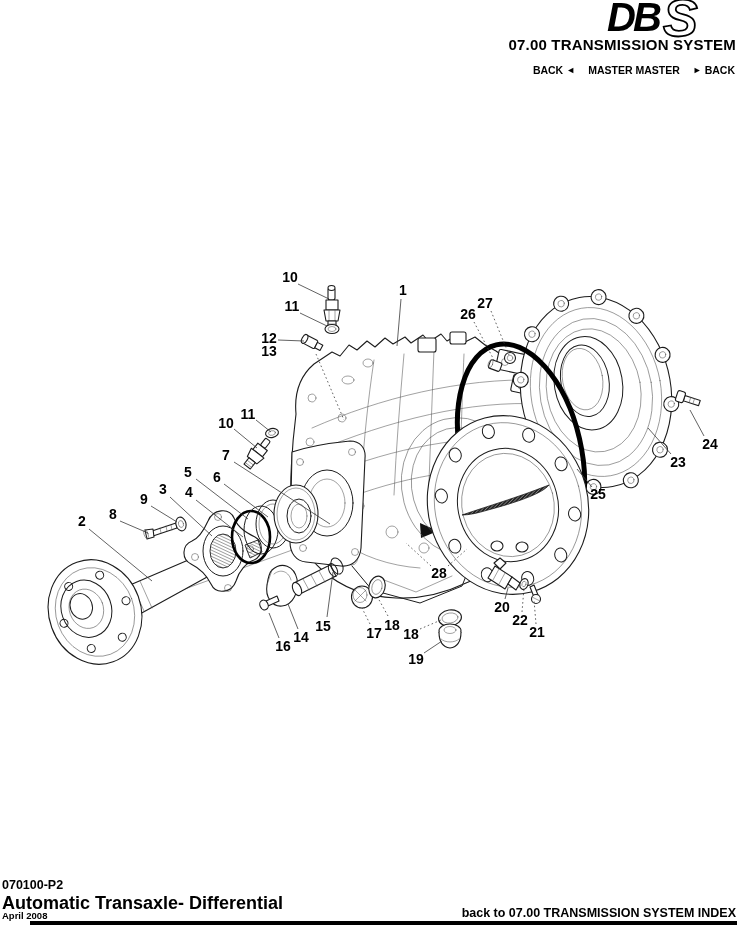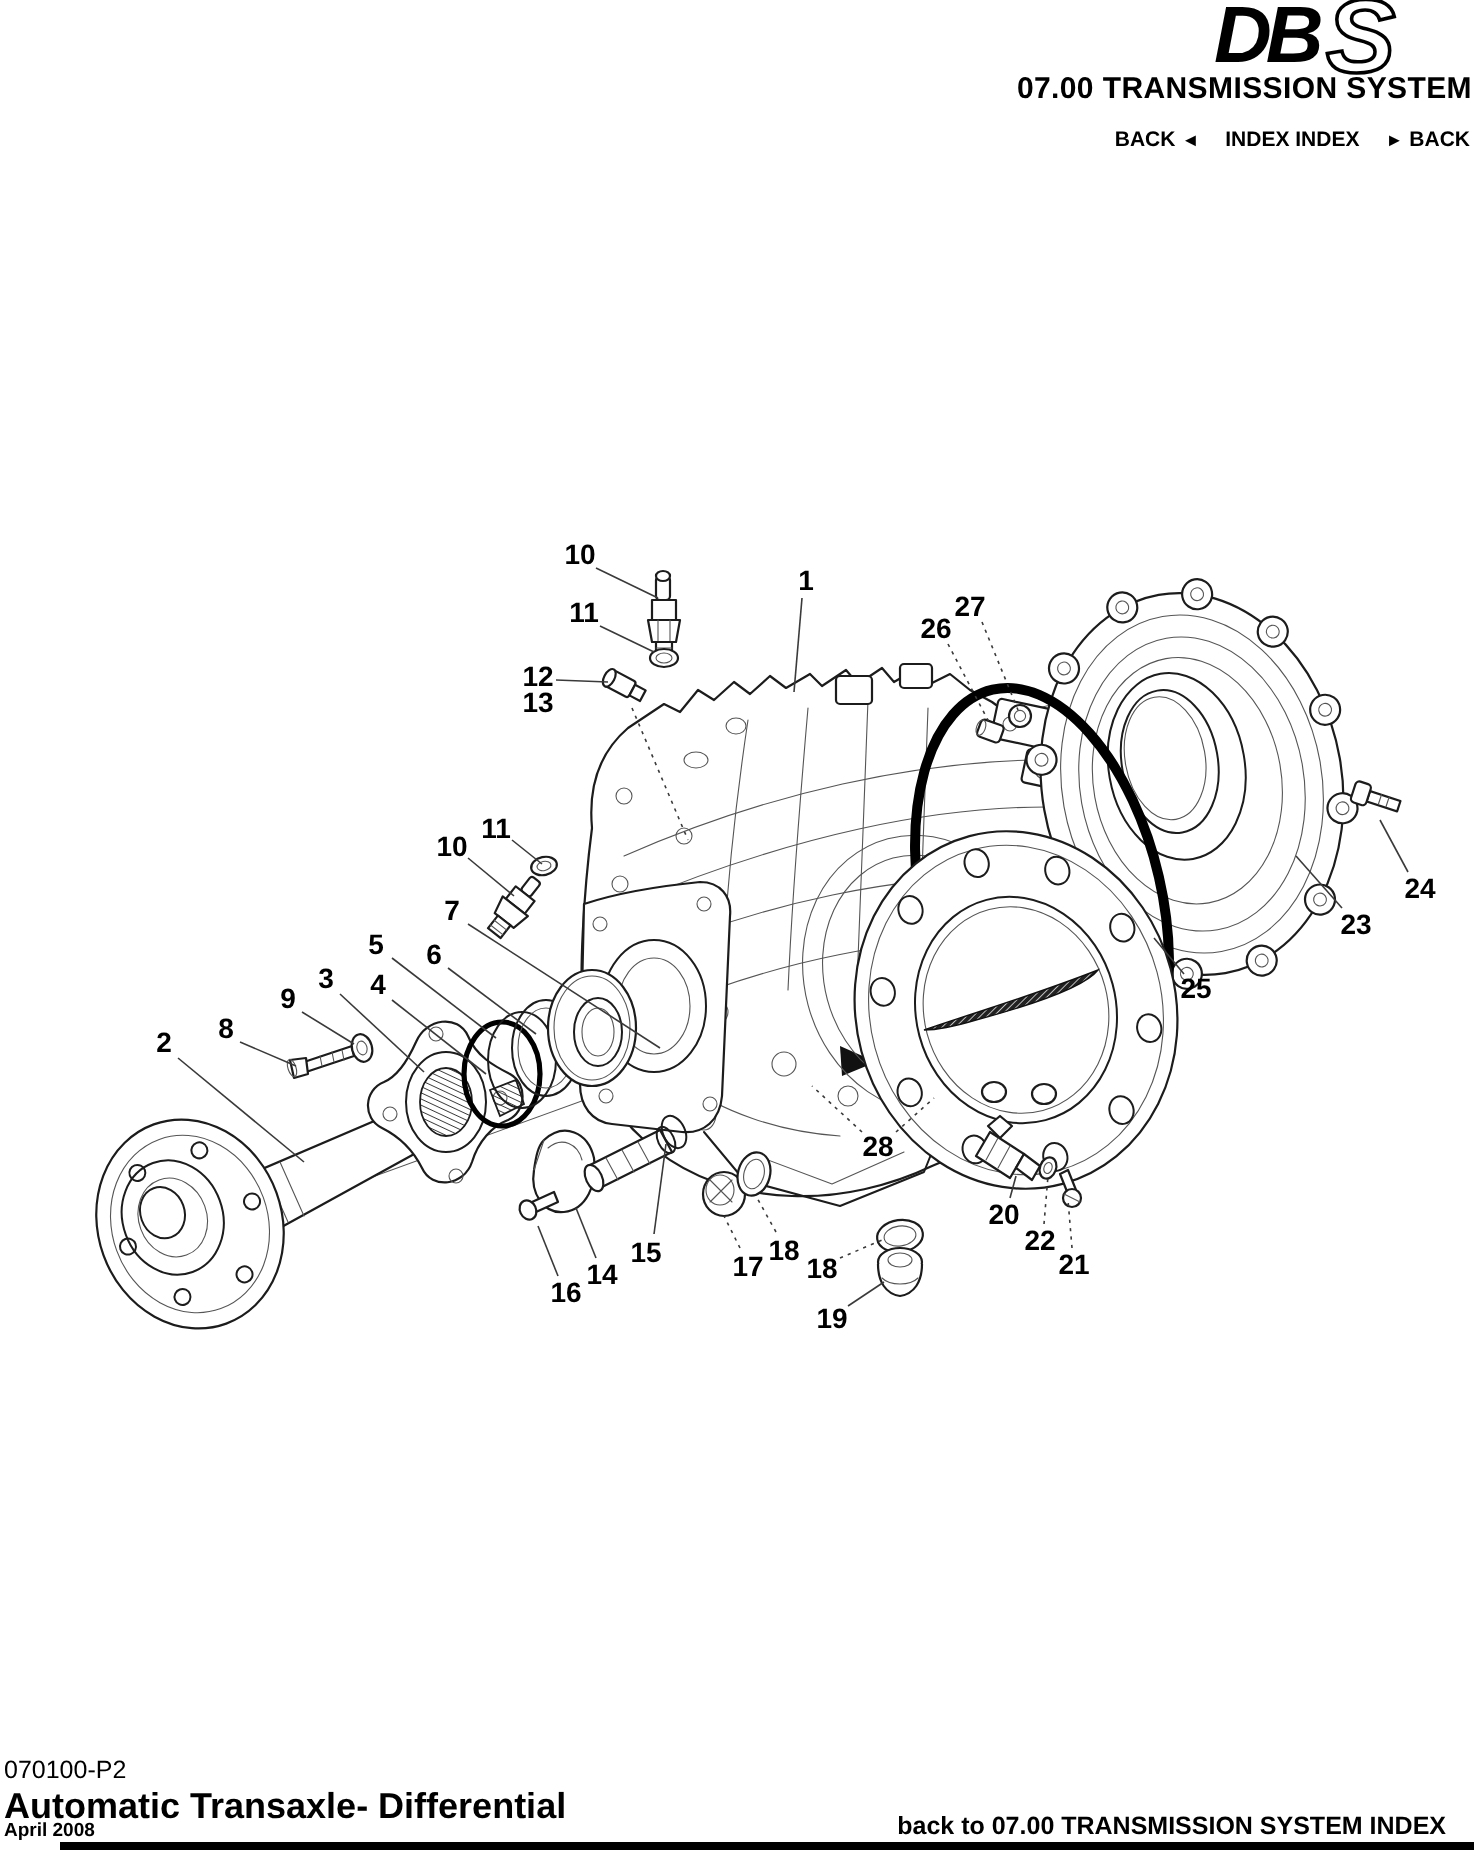--- a/index.html
+++ b/index.html
@@ -42,7 +42,7 @@
   <span>BACK</span>
   <span class="arrow">◄</span>
   <span class="gap"></span>
-  <span>INDEX INDEX</span>
+  <span>MASTER MASTER</span>
   <span class="gap"></span>
   <span class="arrow">►</span>
   <span>BACK</span>

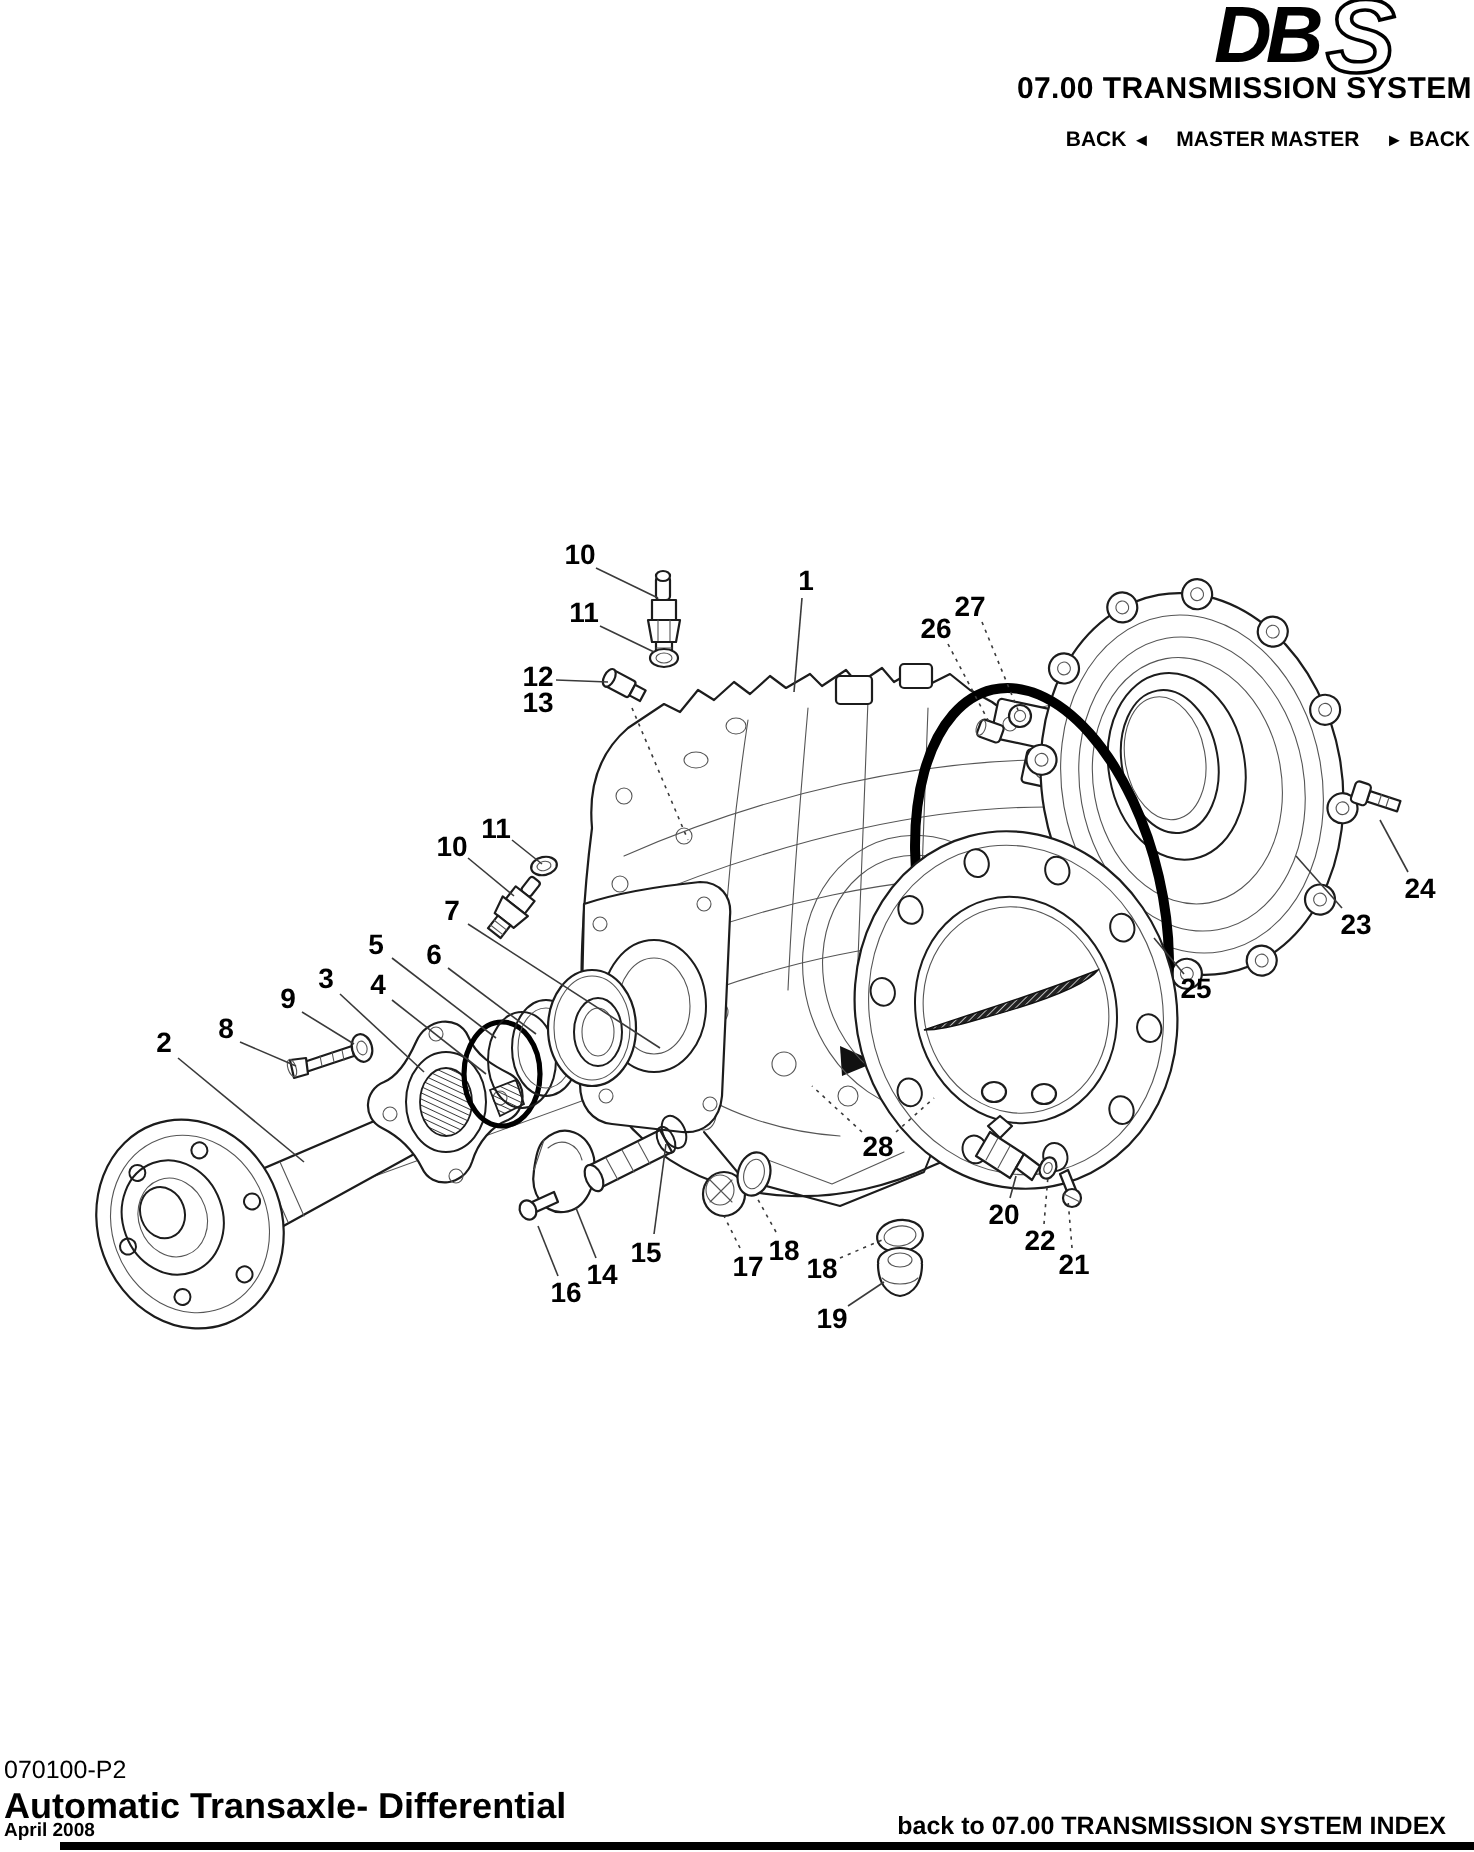--- a/index.html
+++ b/index.html
@@ -22,7 +22,7 @@
   .leader{fill:none;stroke:#3a3a3a;stroke-width:.8}
   .leader.dotted{stroke-dasharray:1.6 2.6}
   text.callout{font-family:"Liberation Sans",sans-serif;font-size:14px;font-weight:bold;fill:#000;text-anchor:middle}
-  .doc-number{position:absolute;left:2px;top:878px;font-size:12.5px;font-weight:normal}
+  .doc-number{position:absolute;left:2px;top:878px;font-size:12.5px;font-weight:bold}
   .doc-title{position:absolute;left:2px;top:893px;font-size:18px;font-weight:bold}
   .doc-date{position:absolute;left:2px;top:910px;font-size:9.5px;font-weight:bold}
   .back-link{position:absolute;right:14px;top:906px;font-size:12.5px;font-weight:bold;cursor:pointer;white-space:nowrap}

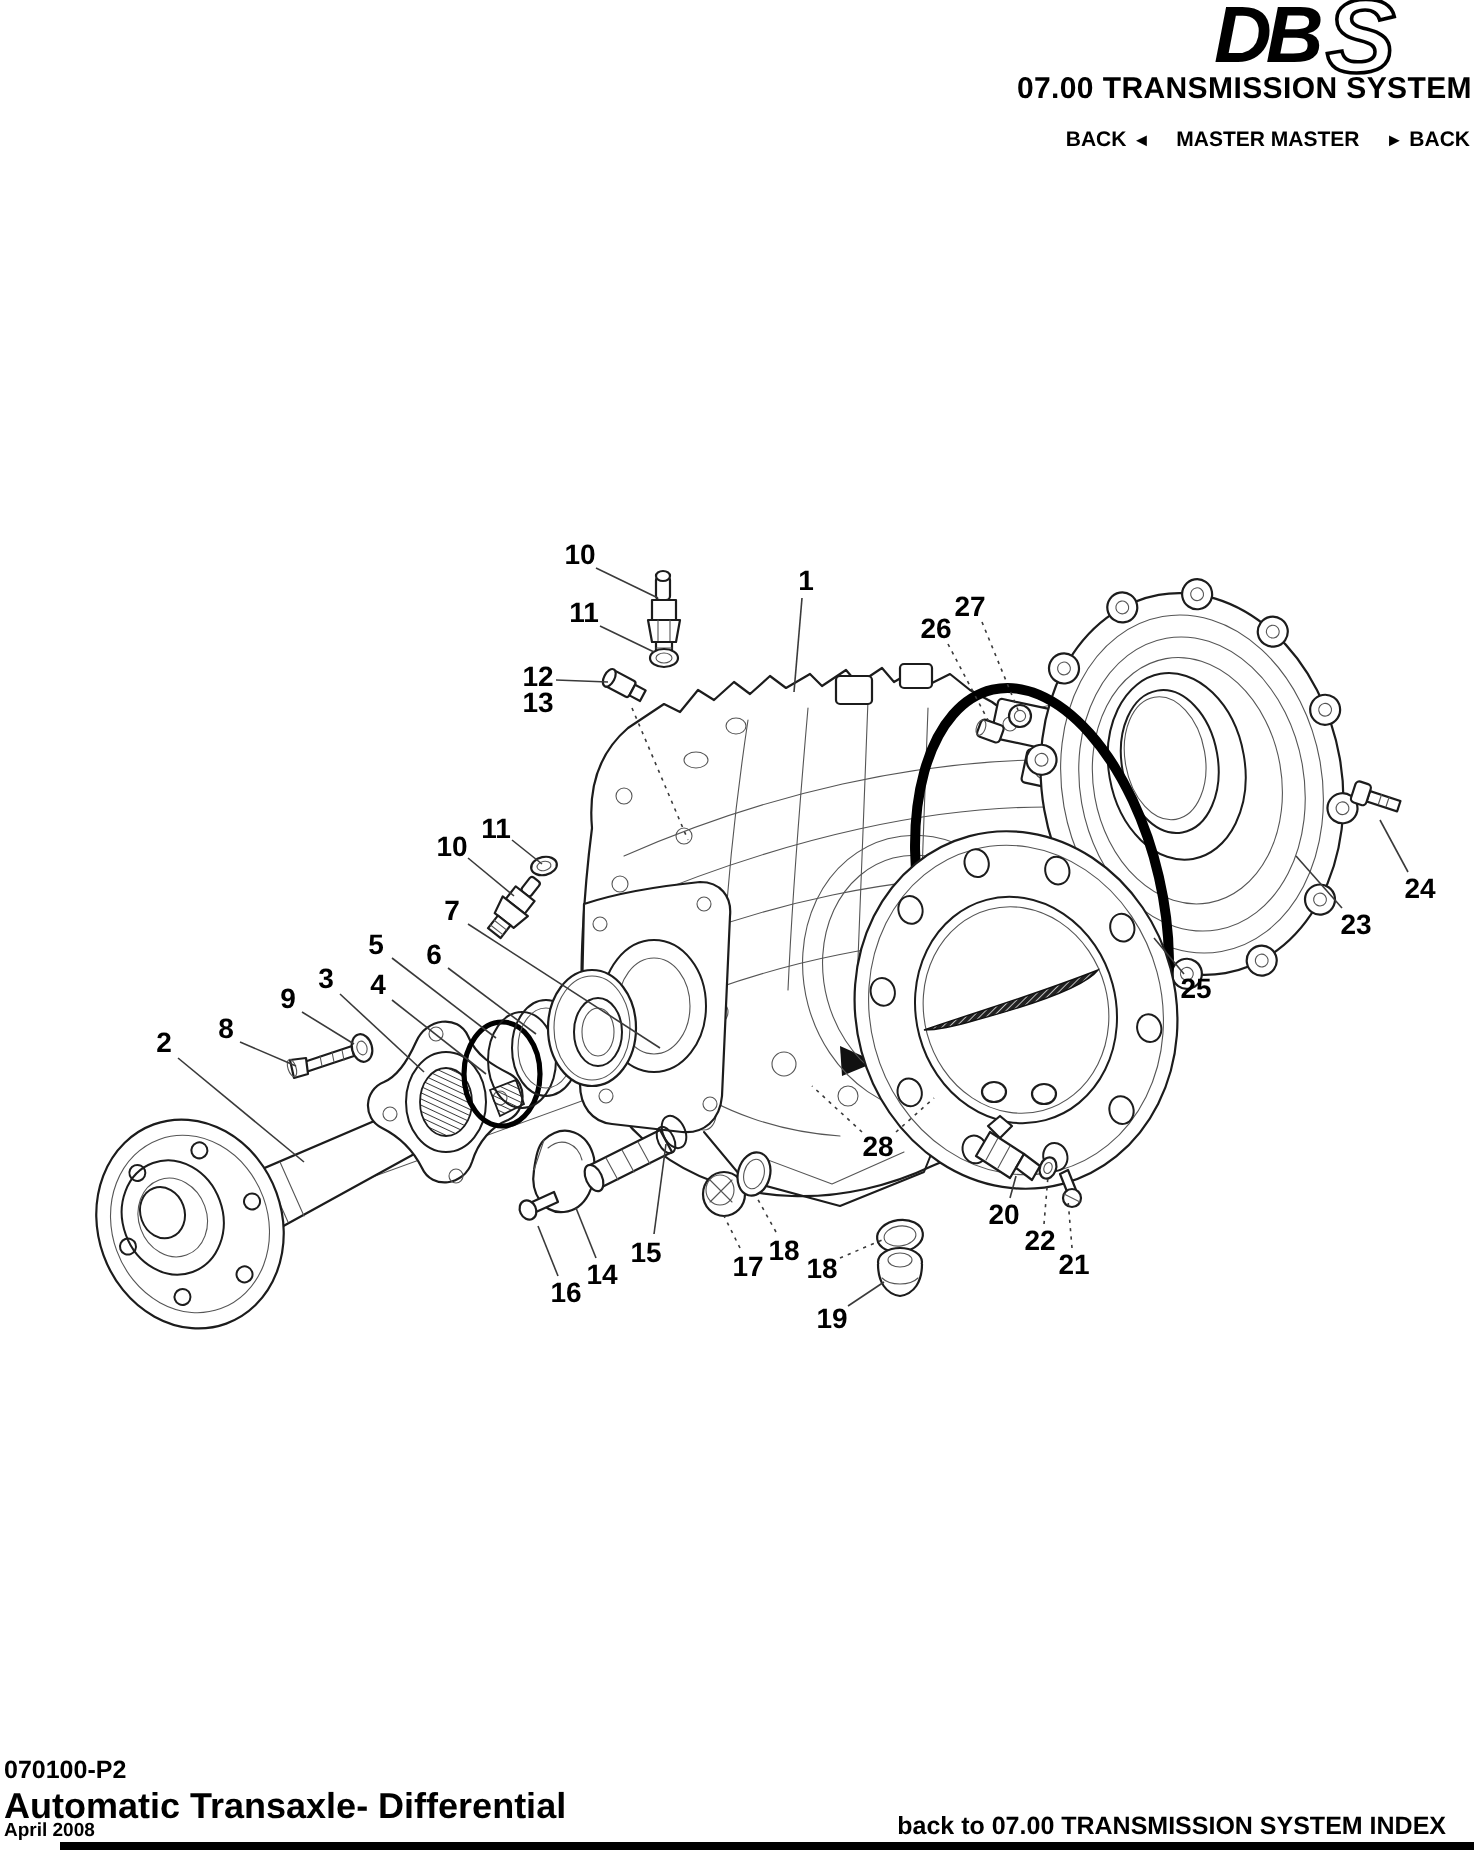--- a/index.html
+++ b/index.html
@@ -25,7 +25,7 @@
   .doc-number{position:absolute;left:2px;top:878px;font-size:12.5px;font-weight:bold}
   .doc-title{position:absolute;left:2px;top:893px;font-size:18px;font-weight:bold}
   .doc-date{position:absolute;left:2px;top:910px;font-size:9.5px;font-weight:bold}
-  .back-link{position:absolute;right:14px;top:906px;font-size:12.5px;font-weight:bold;cursor:pointer;white-space:nowrap}
+  .back-link{position:absolute;right:1px;top:906px;font-size:12.5px;font-weight:bold;cursor:pointer;white-space:nowrap}
   .footer-bar{position:absolute;left:30px;right:0;top:921px;height:4px;background:#000}
 </style>
 </head>

